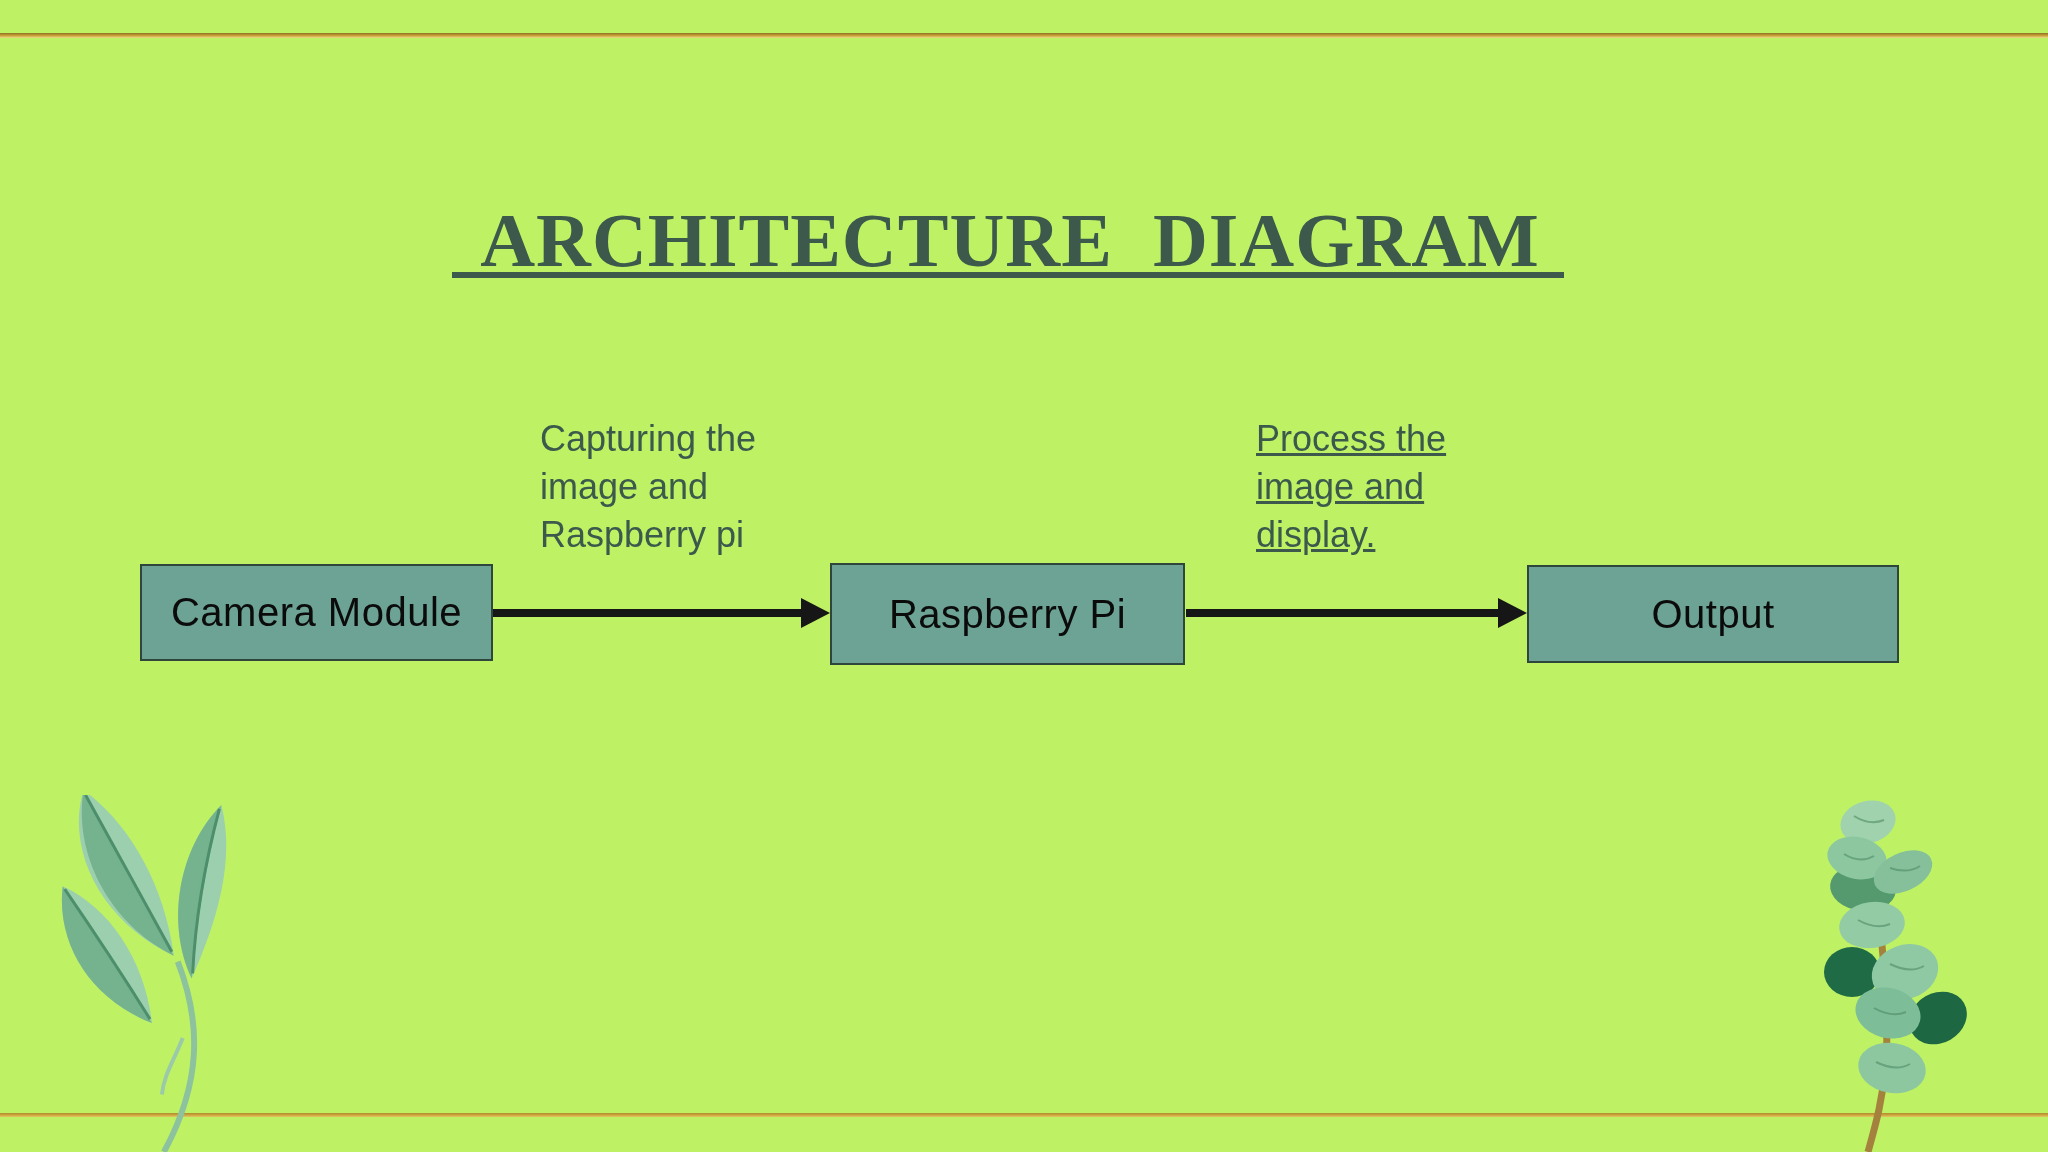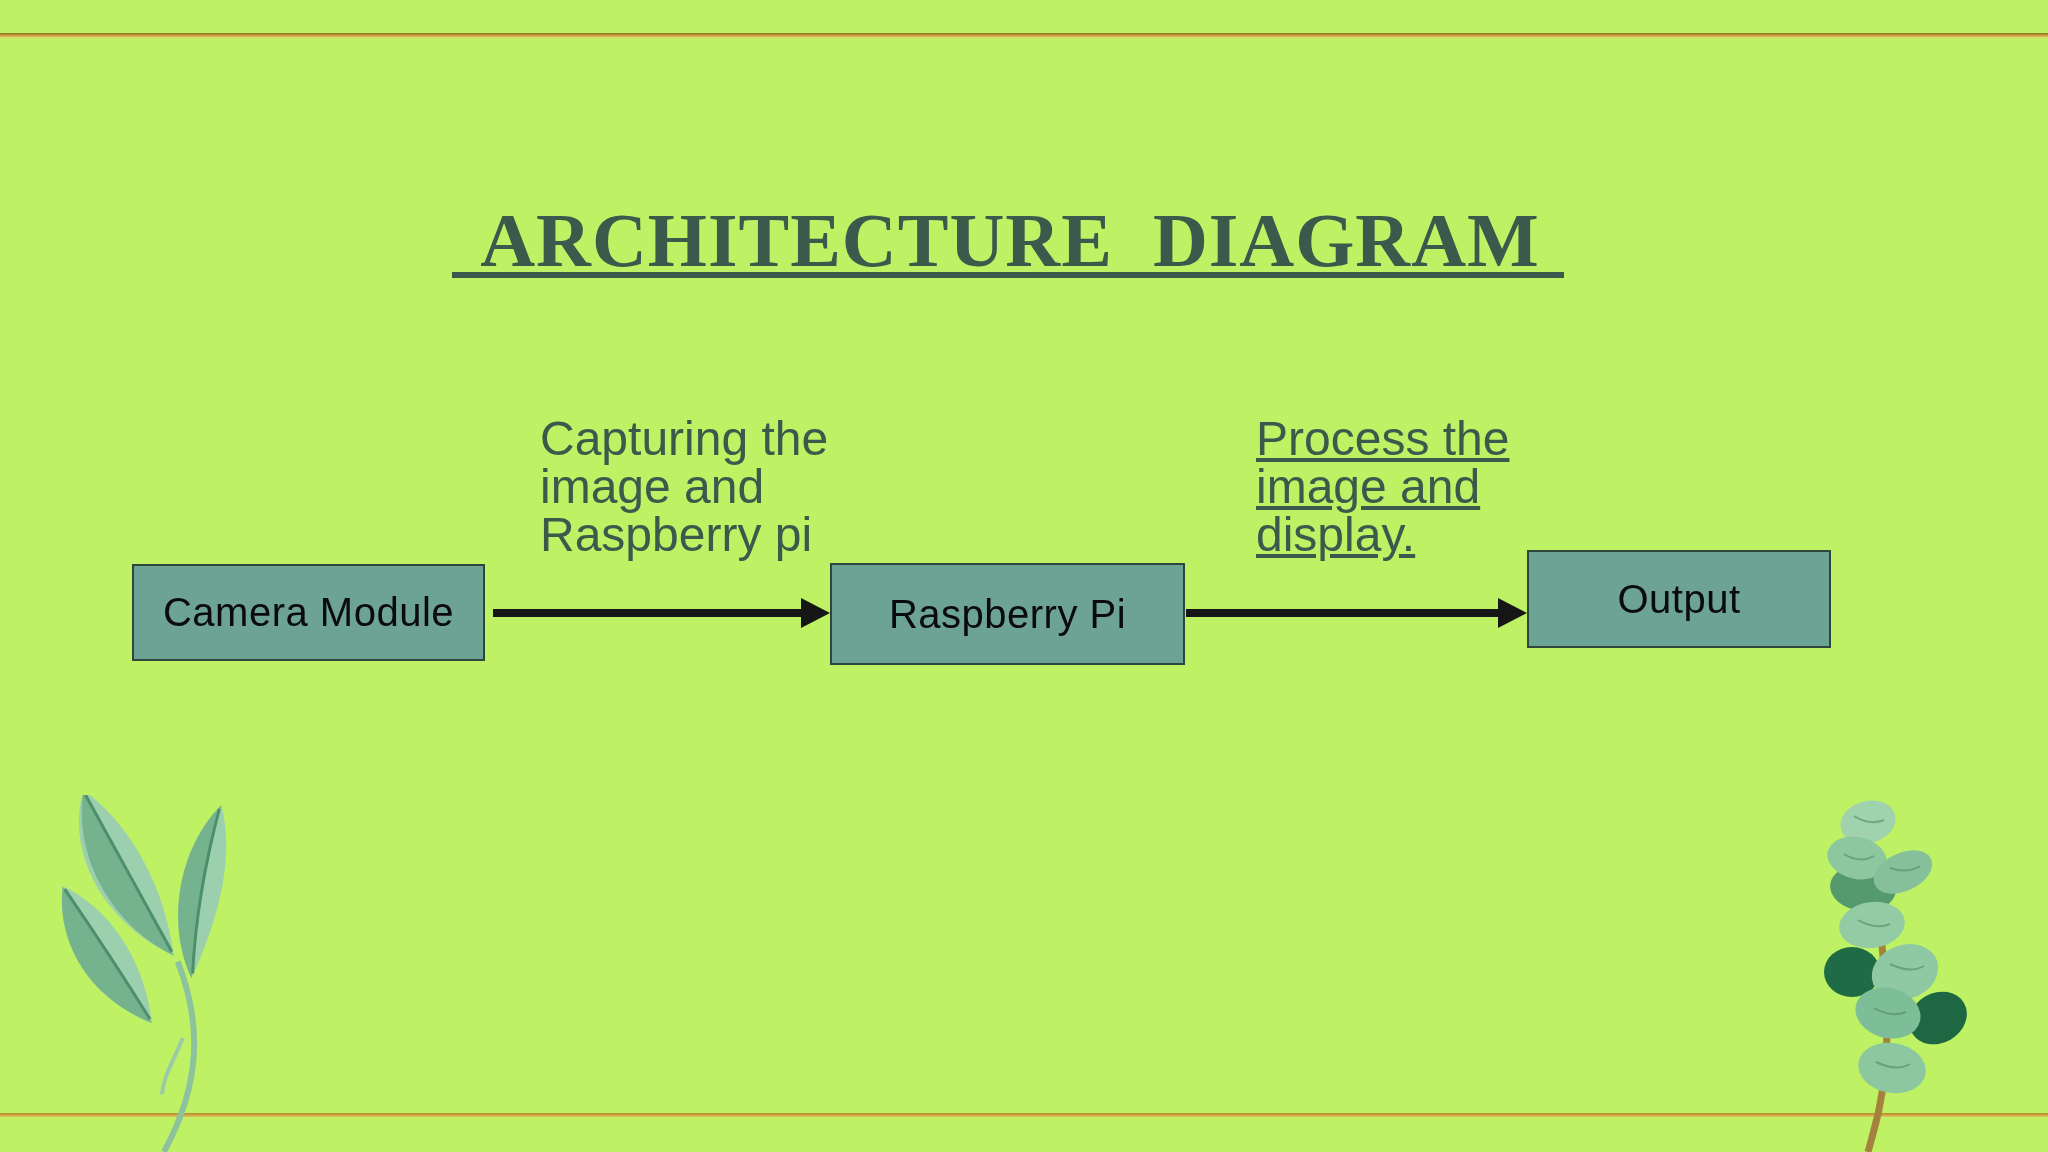--- a/index.html
+++ b/index.html
@@ -50,7 +50,7 @@
   .arrow-2{left:1186px;width:341px;}
 
   
-  .edge-label{position:absolute;top:415px;font-size:48px;line-height:48px;color:#3c594c;}
+  .edge-label{position:absolute;top:415px;font-size:36px;line-height:48px;color:#3c594c;}
   .edge-label-1{left:540px;}
   .edge-label-2{left:1256px;text-decoration:underline;}
 

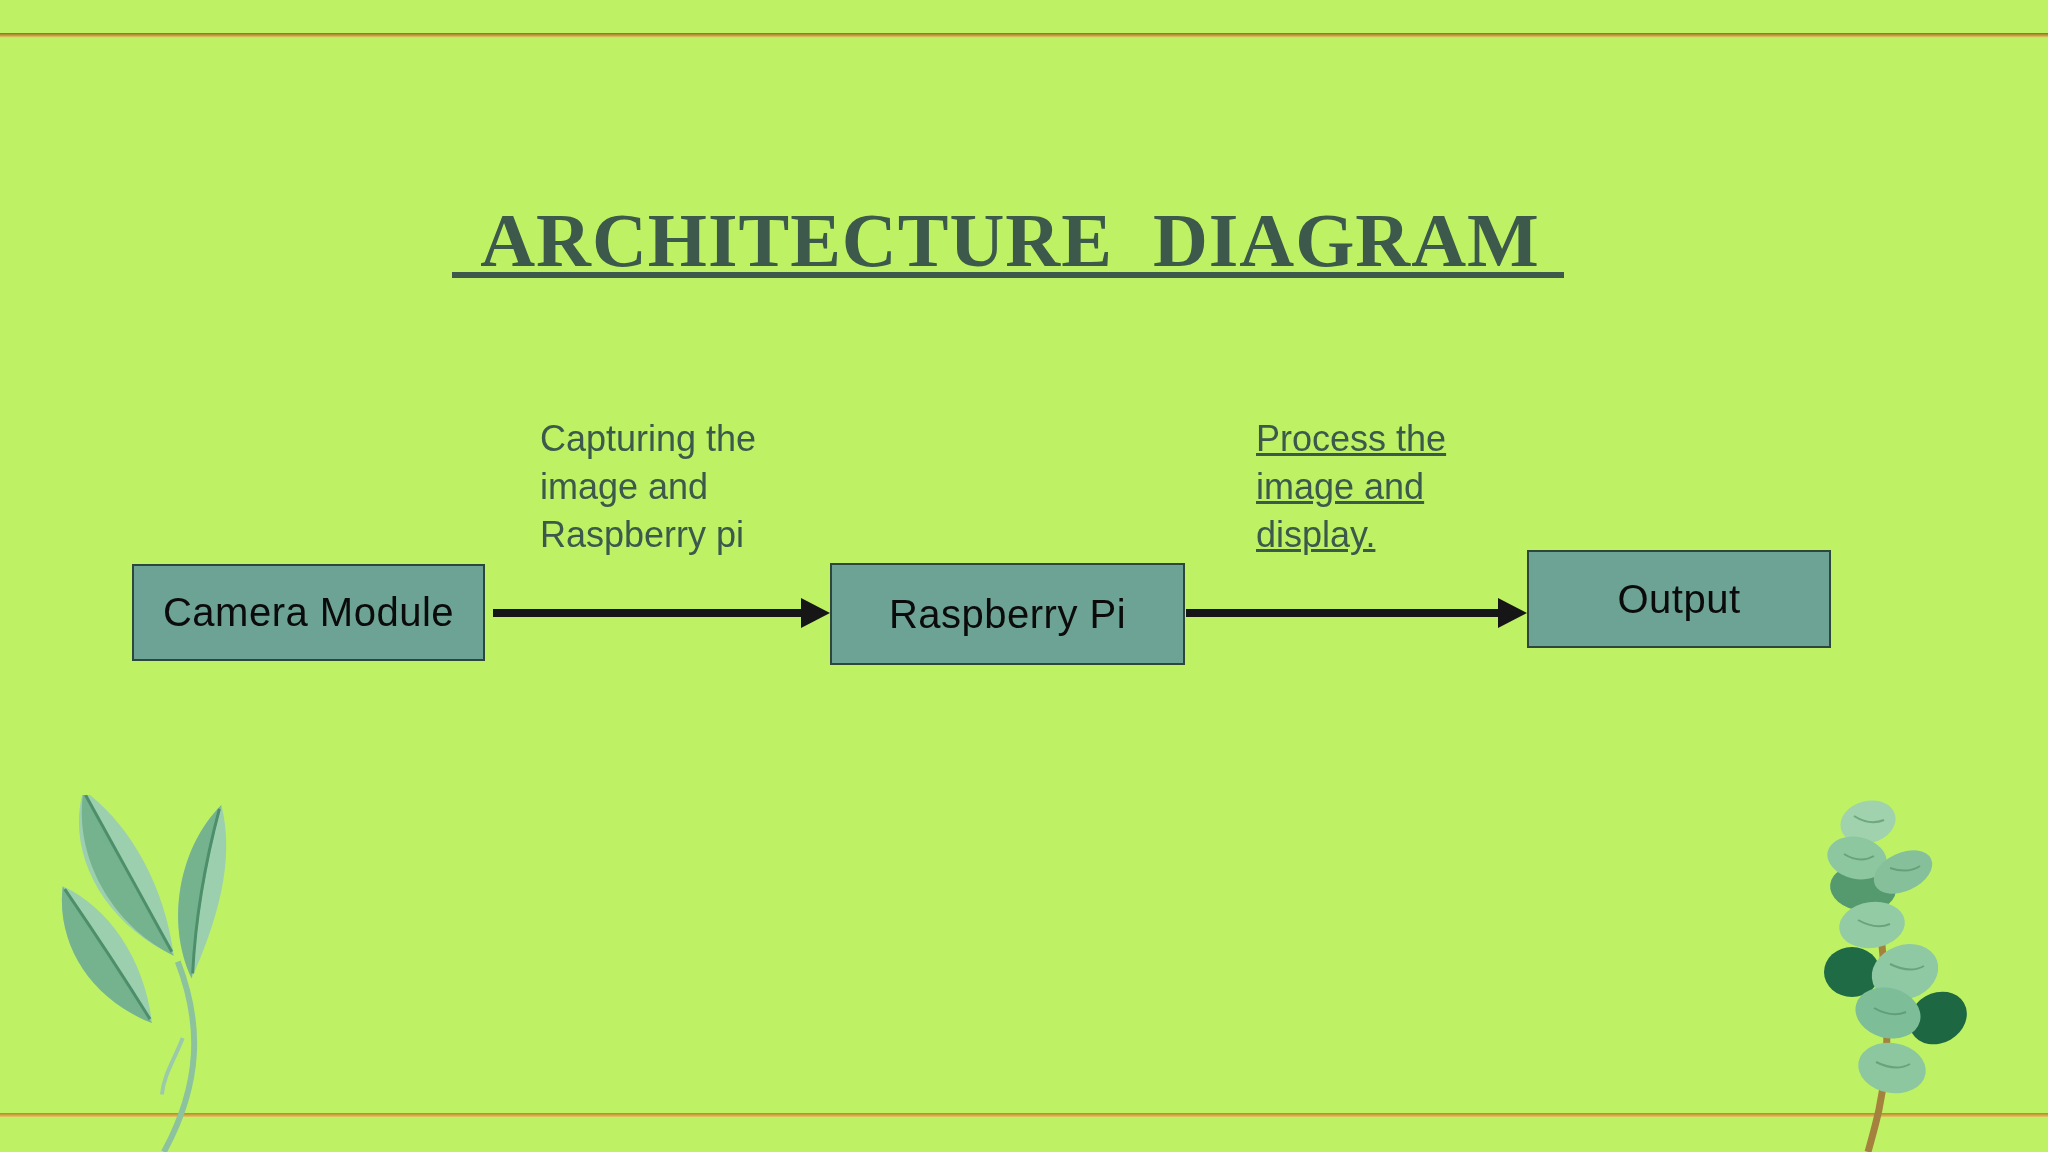--- a/index.html
+++ b/index.html
@@ -38,7 +38,7 @@
     box-sizing:border-box;
   }
   .node span{font-size:40px;color:#0b0b0b;letter-spacing:.5px;}
-  .node-1{left:132px;top:564px;width:353px;height:97px;}
+  .node-1{left:140px;top:564px;width:353px;height:97px;}
   .node-2{left:830px;top:563px;width:355px;height:102px;}
   .node-3{left:1527px;top:550px;width:304px;height:98px;}
 

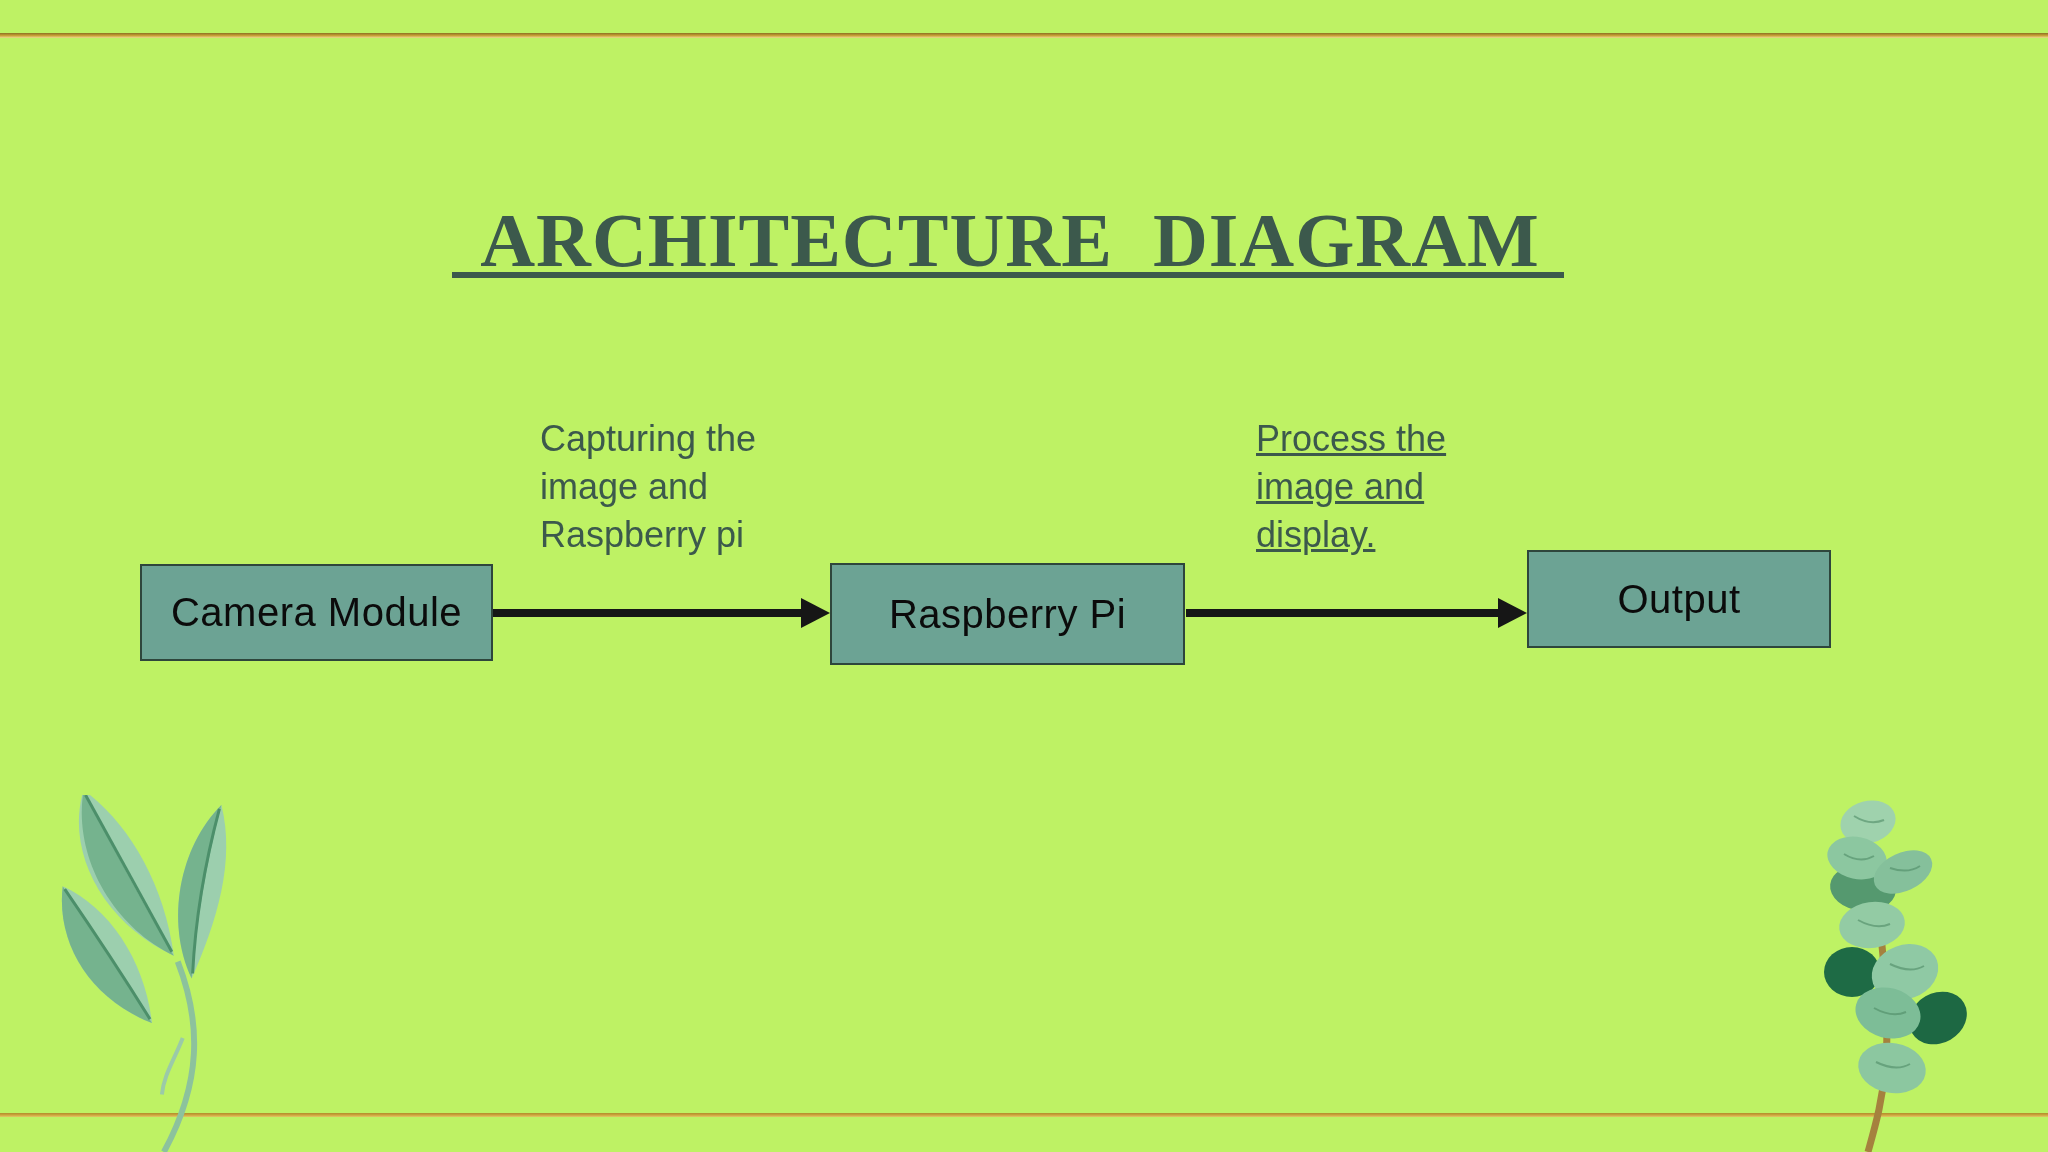--- a/index.html
+++ b/index.html
@@ -40,7 +40,7 @@
   .node span{font-size:40px;color:#0b0b0b;letter-spacing:.5px;}
   .node-1{left:140px;top:564px;width:353px;height:97px;}
   .node-2{left:830px;top:563px;width:355px;height:102px;}
-  .node-3{left:1527px;top:550px;width:304px;height:98px;}
+  .node-3{left:1527px;top:565px;width:372px;height:98px;}
 
   
   .arrow{position:absolute;display:flex;align-items:center;height:30px;top:598px;}

